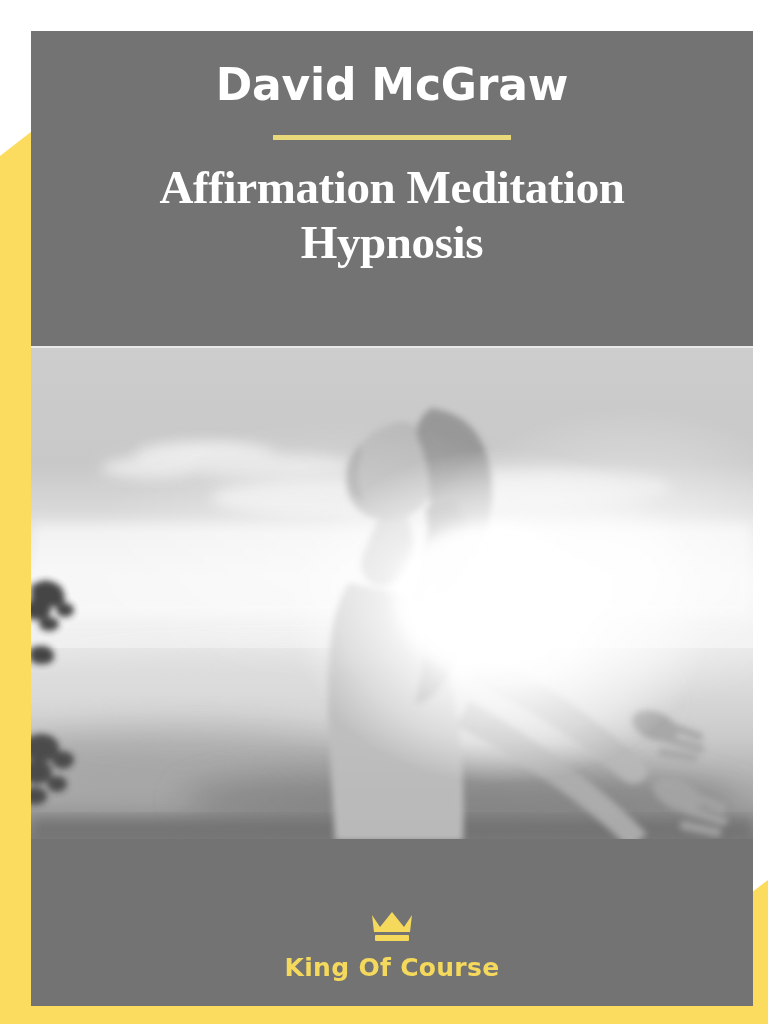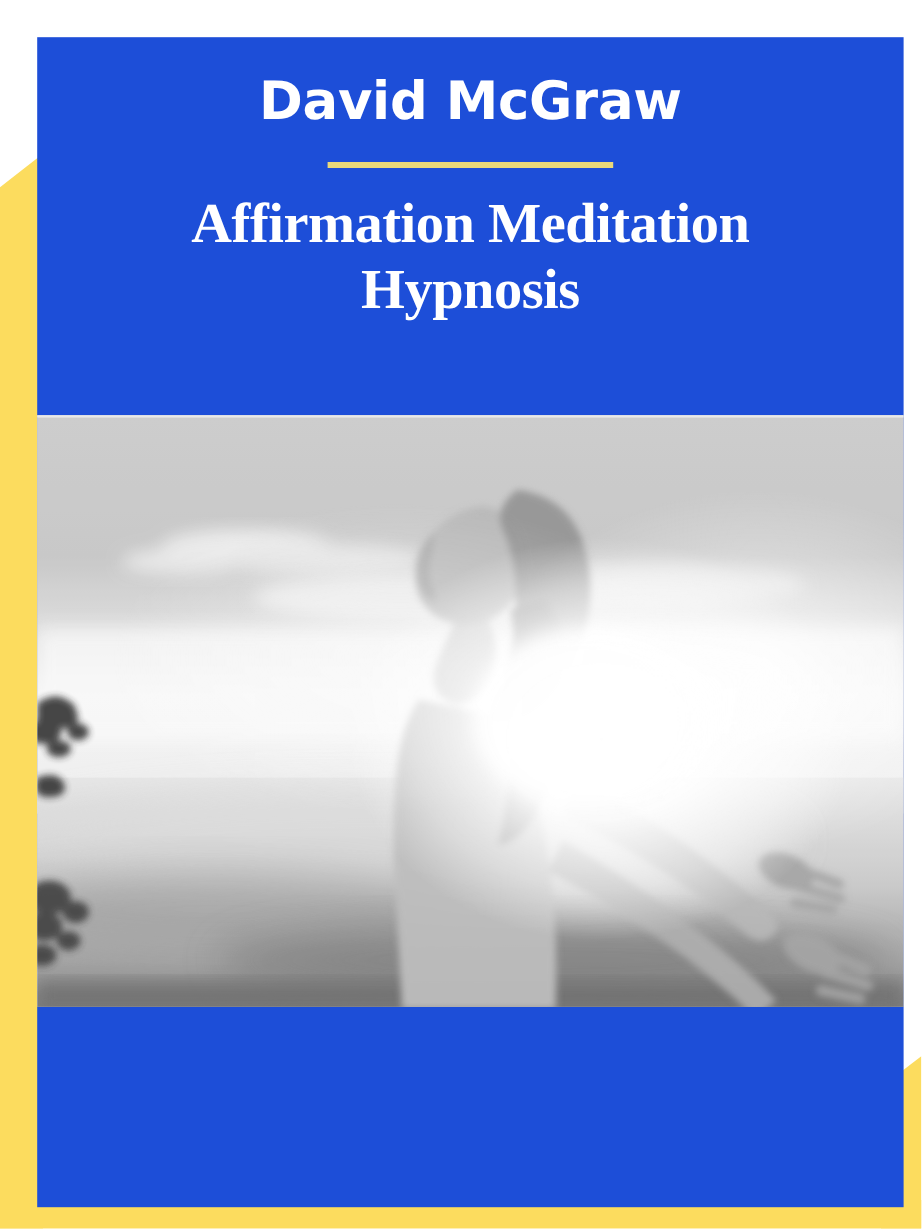--- a/index.html
+++ b/index.html
@@ -60,7 +60,7 @@
     top: 31px;
     width: 722px;
     height: 975px;
-    background: #1d4ed8;
+    background: #737373;
     z-index: 2;
     box-sizing: border-box;
   }

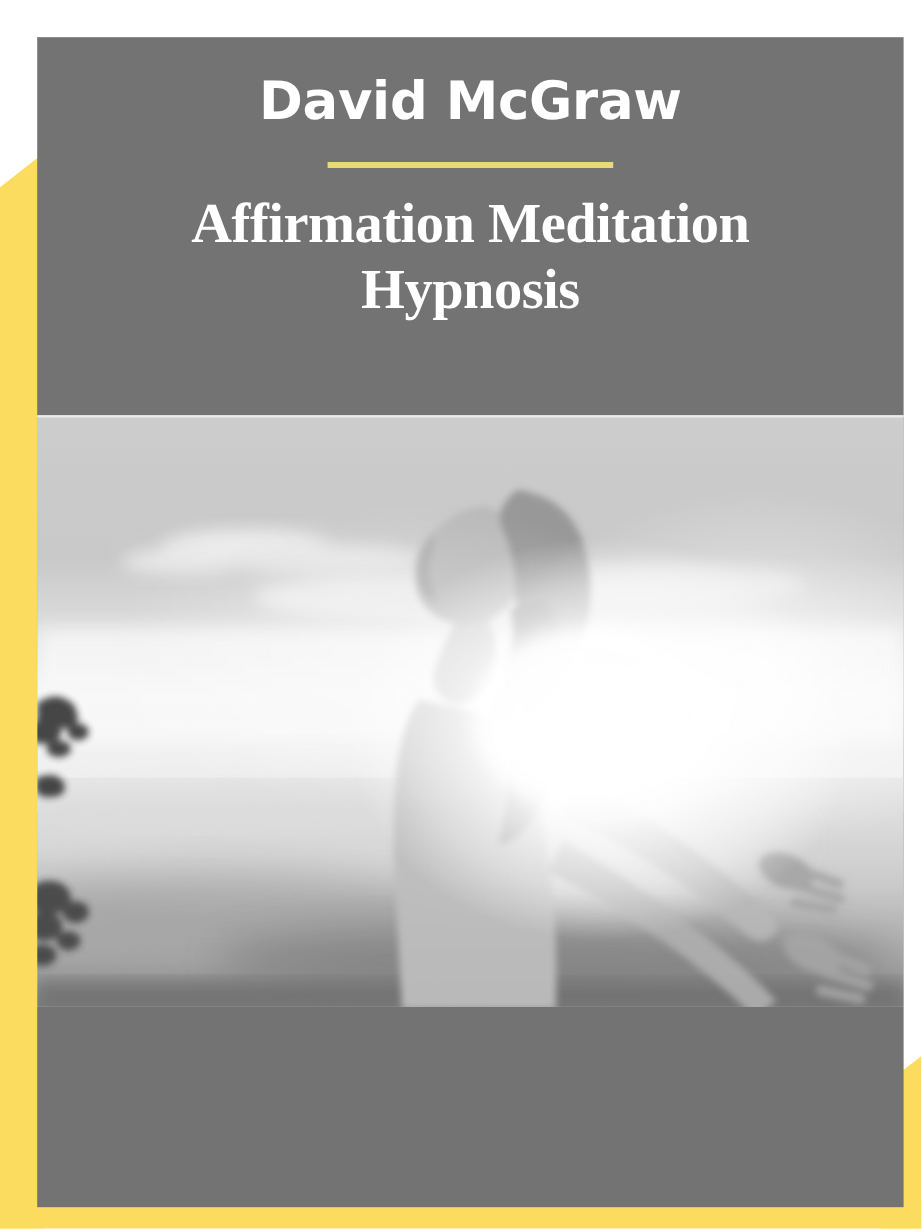--- a/index.html
+++ b/index.html
@@ -303,6 +303,13 @@
       </svg>
     </div>
 
+    <div class="brand">
+      <svg class="crown-icon" viewBox="0 0 48 34">
+        <path d="M4 6 L12 18 L24 3 L36 18 L44 6 L42 23 L6 23 Z" fill="#f5d95c"></path>
+        <rect x="7" y="26" width="34" height="6" rx="1" fill="#f5d95c"></rect>
+      </svg>
+      <p class="brand-name">King Of Course</p>
+    </div>
 
   </div>
 </div>

